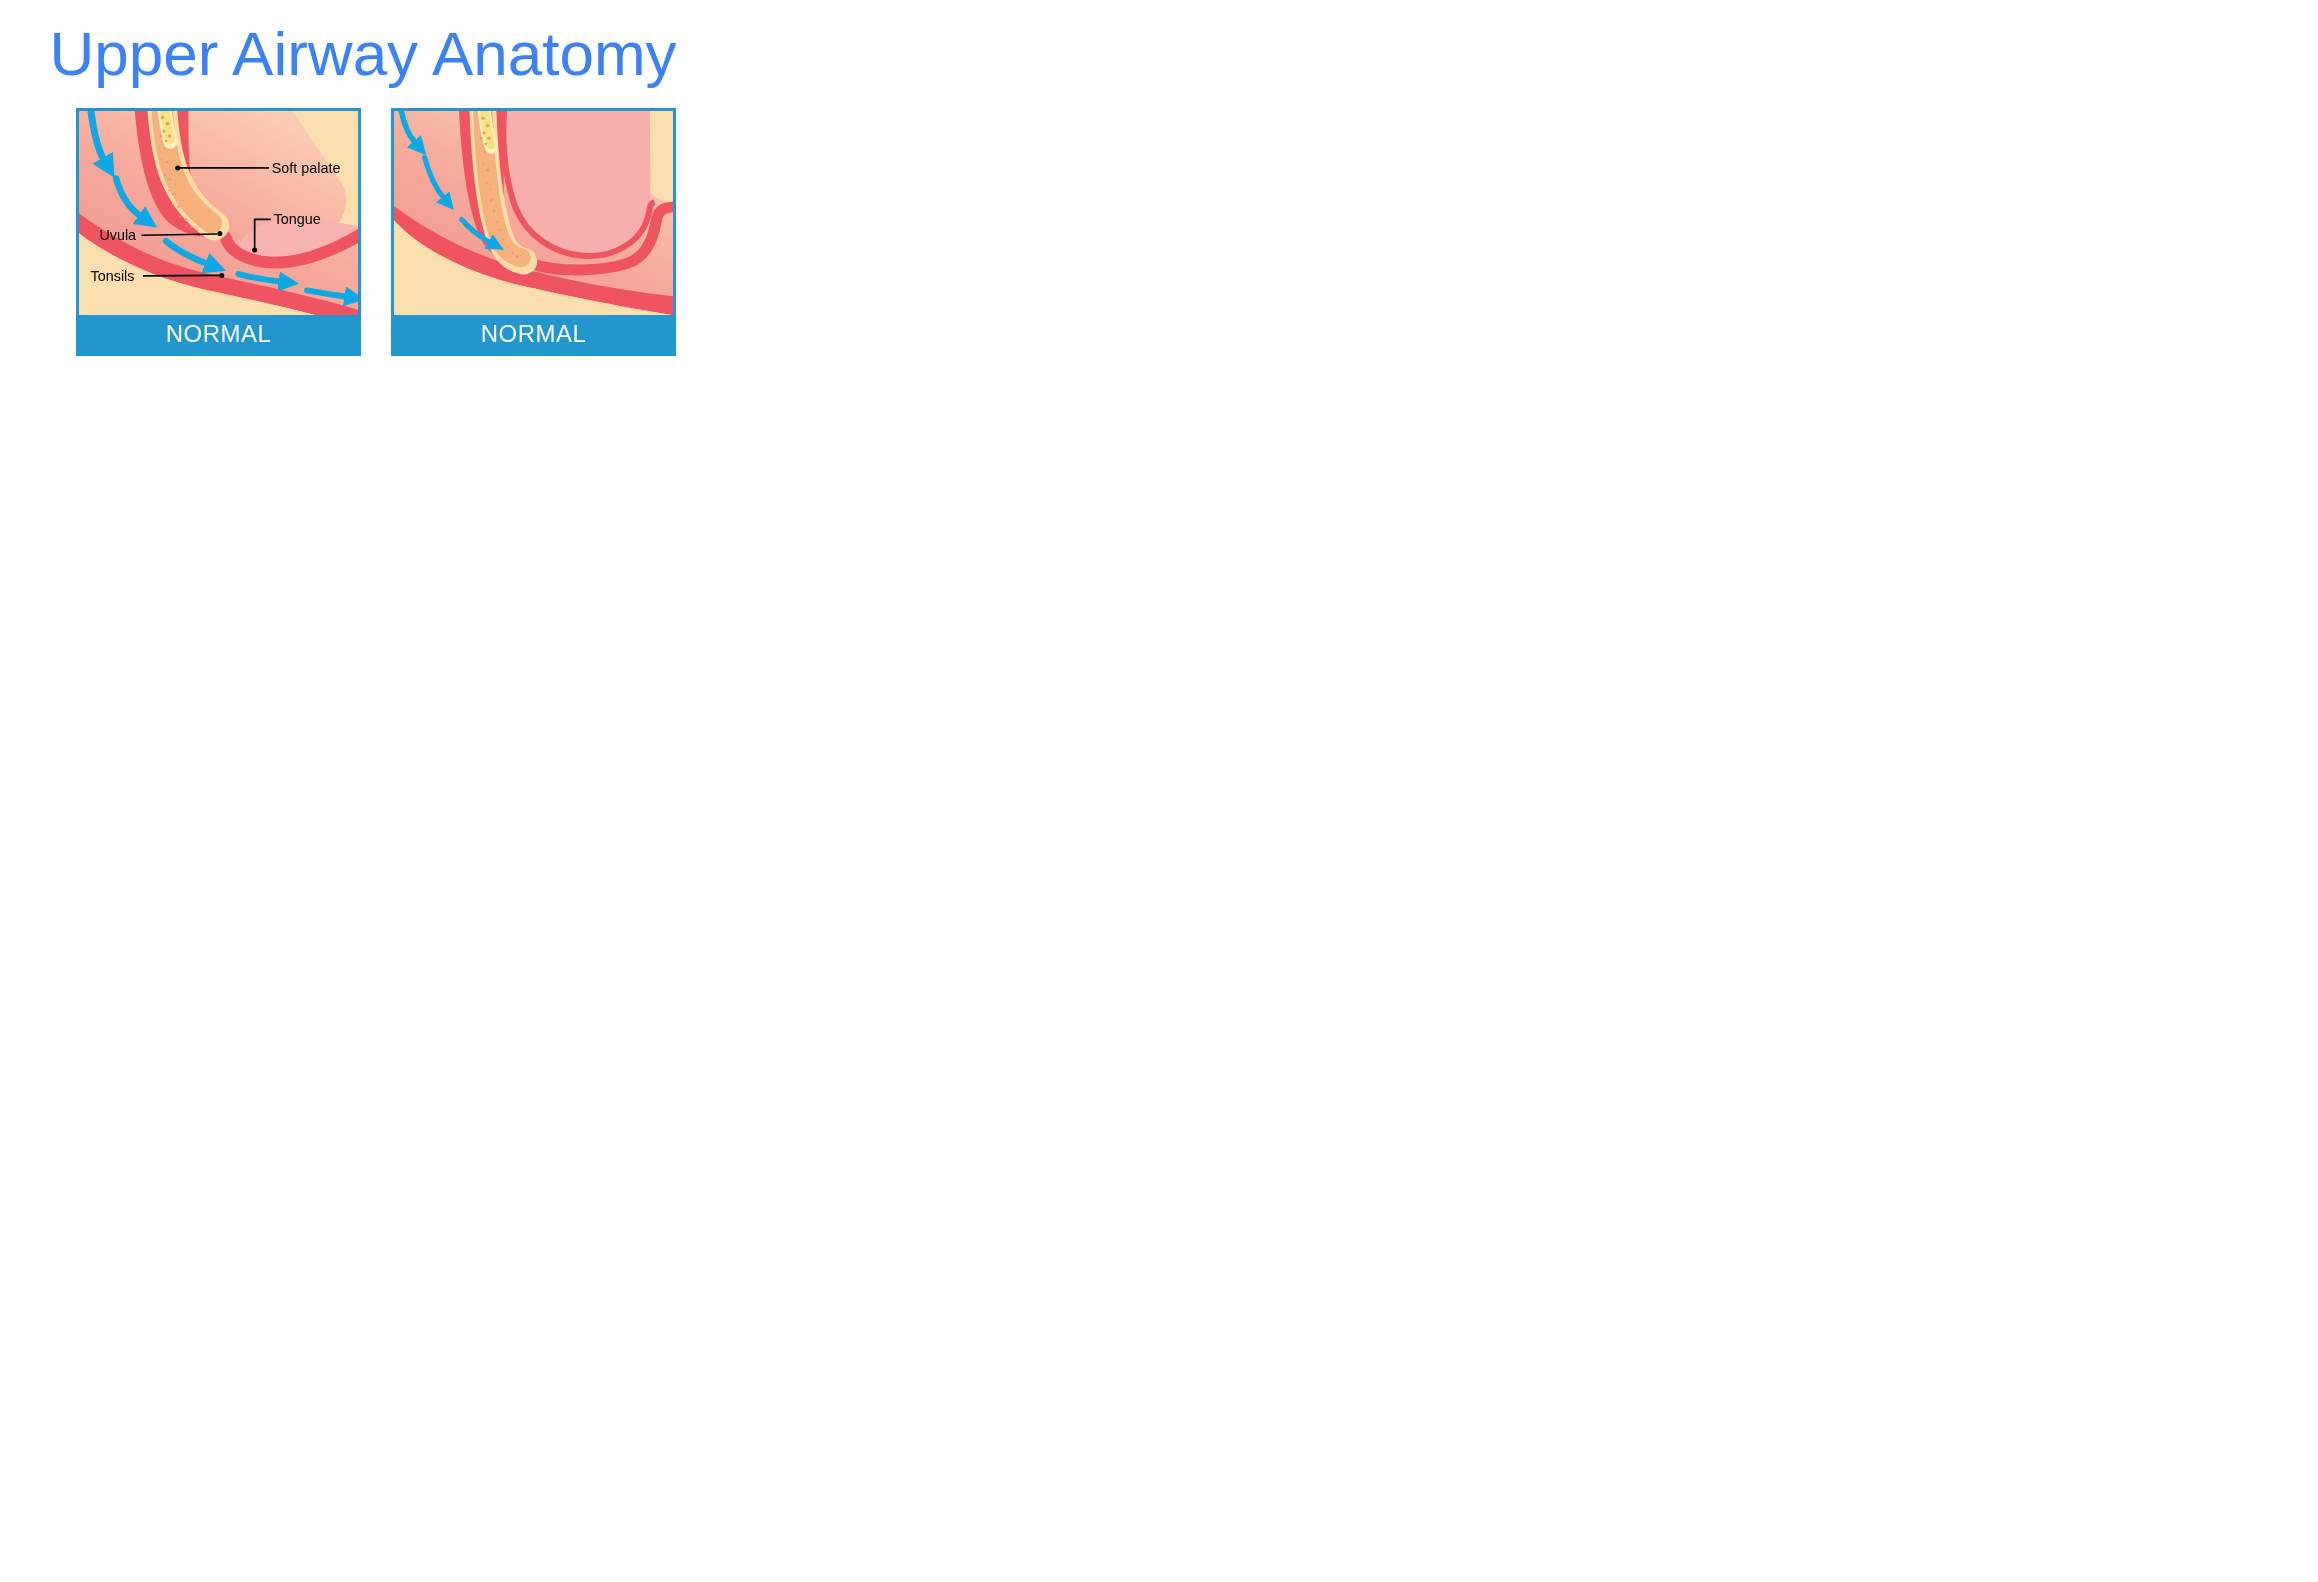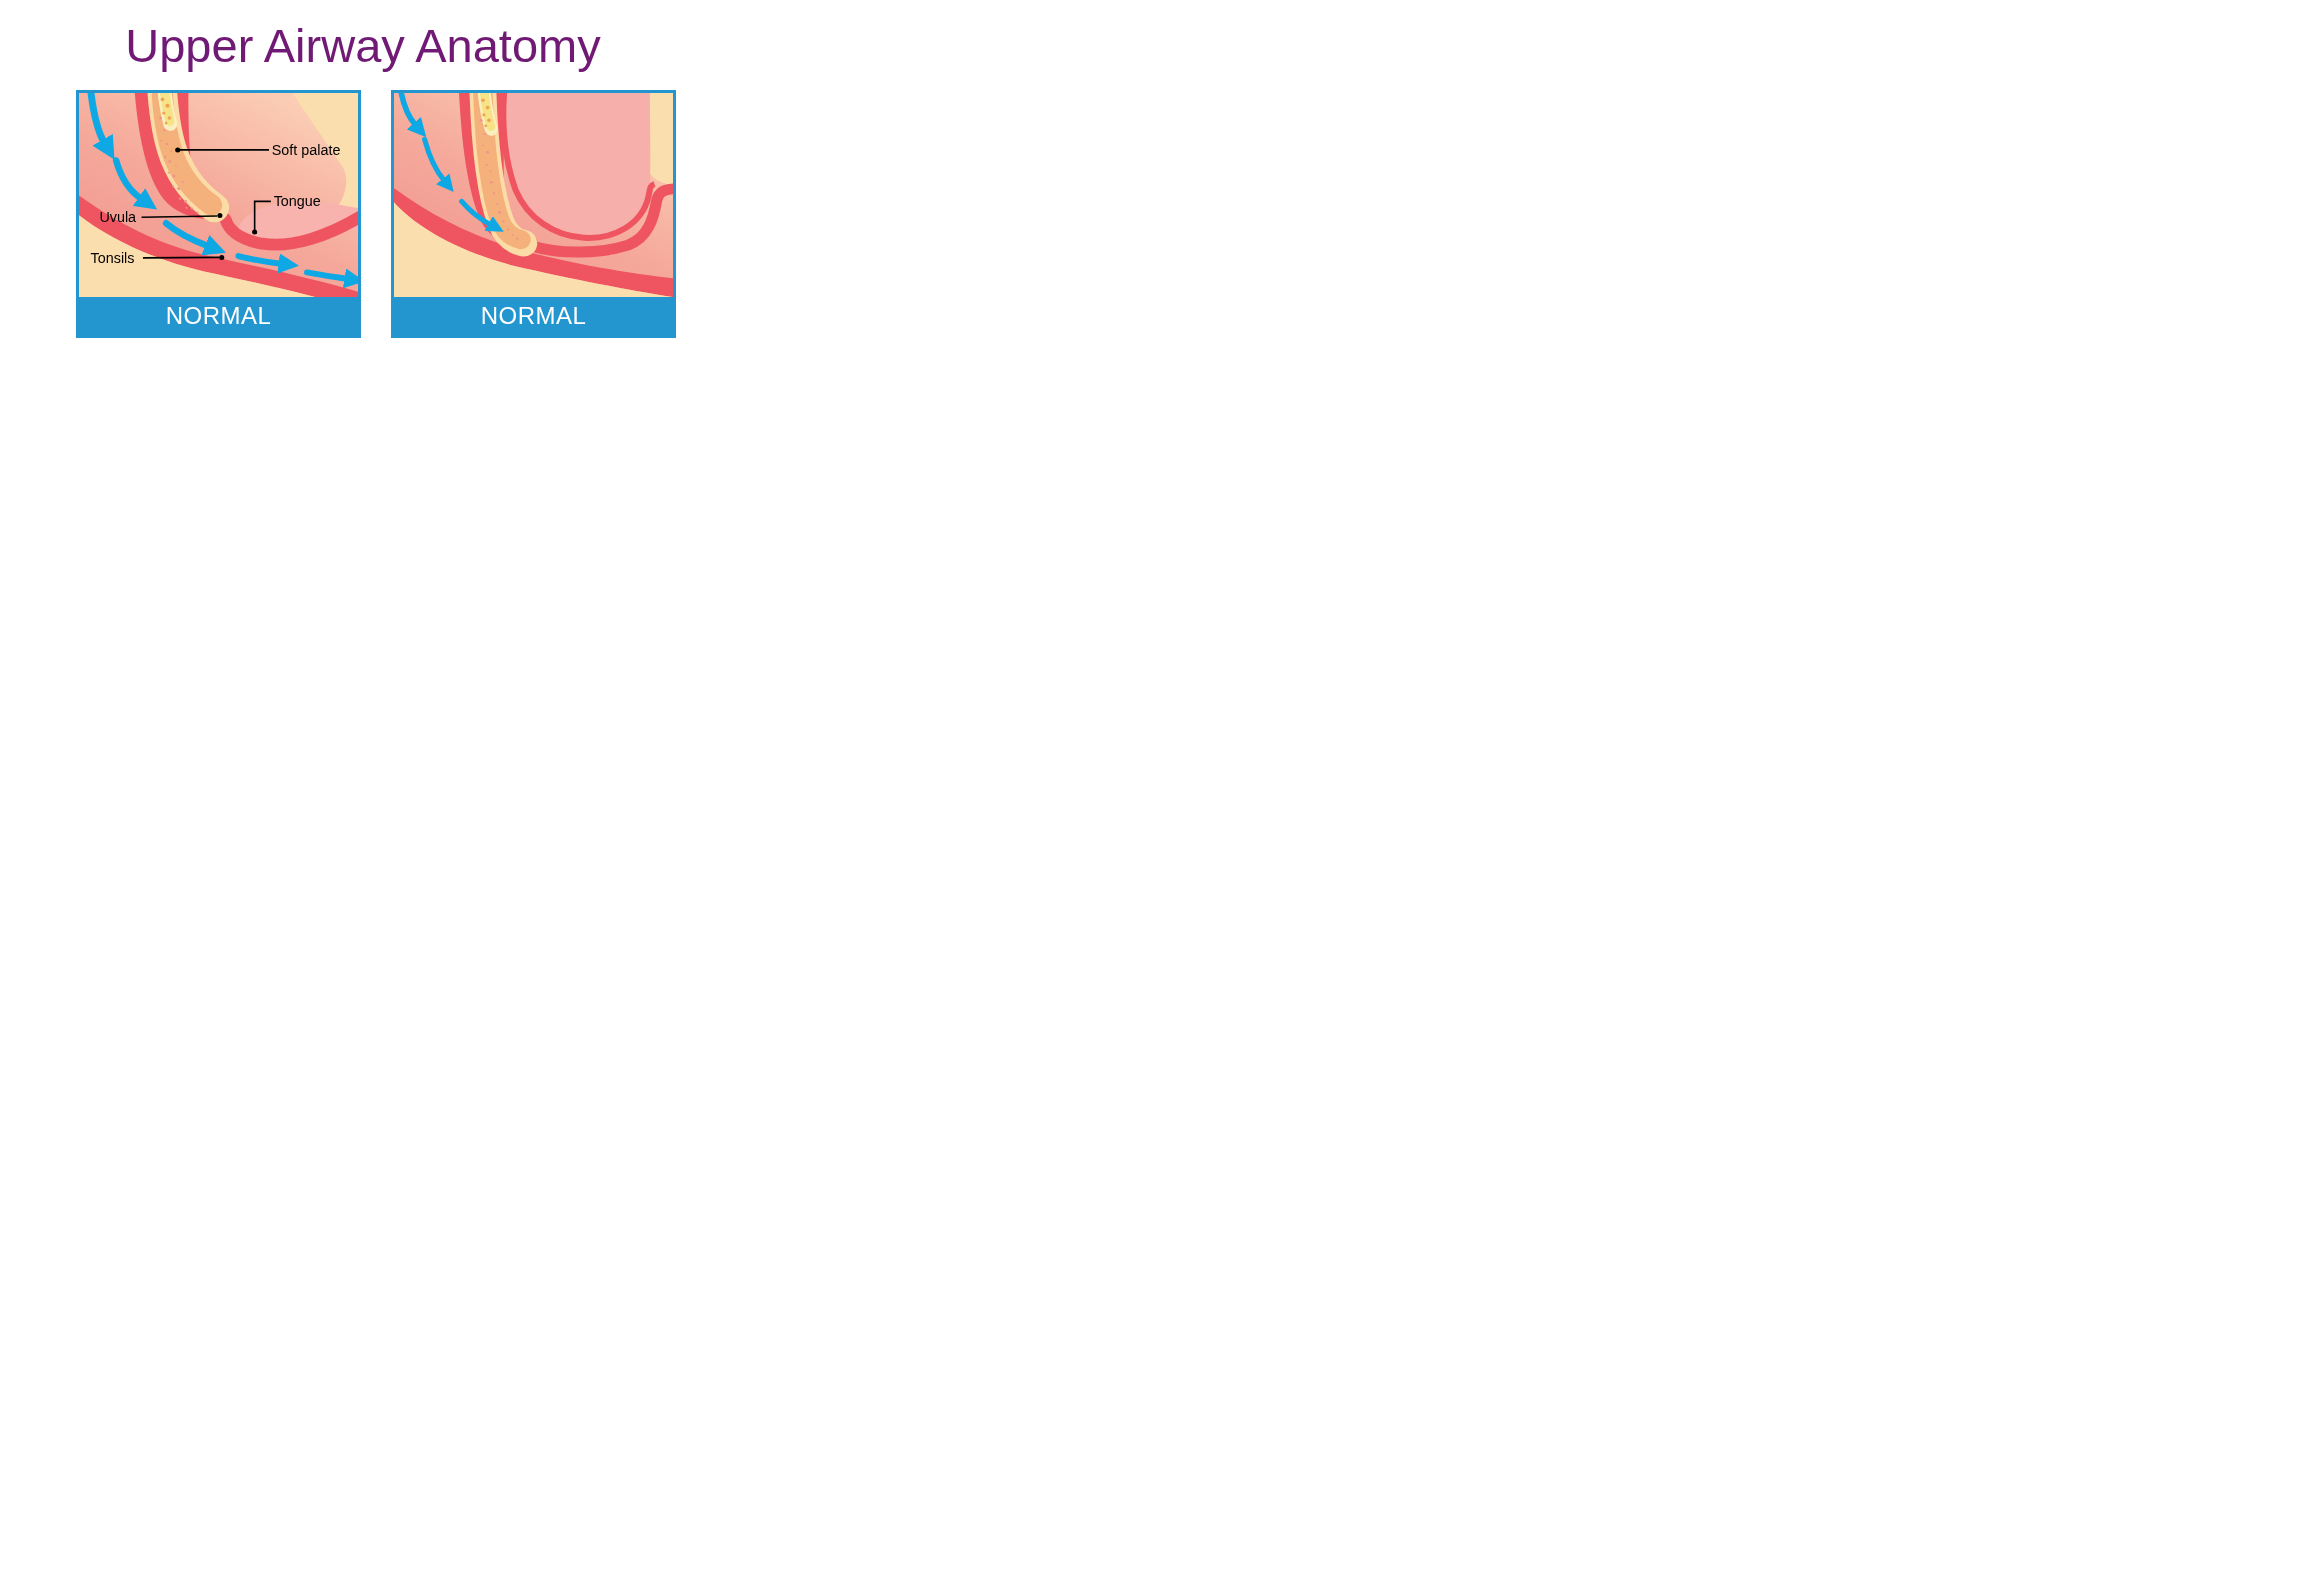--- a/index.html
+++ b/index.html
@@ -10,8 +10,8 @@
   .page-title{
     position:absolute;top:21.3px;left:0;width:726px;
     margin:0;text-align:center;
-    font-size:47px;font-weight:400;line-height:1.05;
-    color:#701a75;letter-spacing:0px;white-space:nowrap;
+    font-size:62px;font-weight:400;line-height:1.05;
+    color:#3b82f6;letter-spacing:0px;white-space:nowrap;
   }
   .panel{
     position:absolute;top:90px;width:279px;

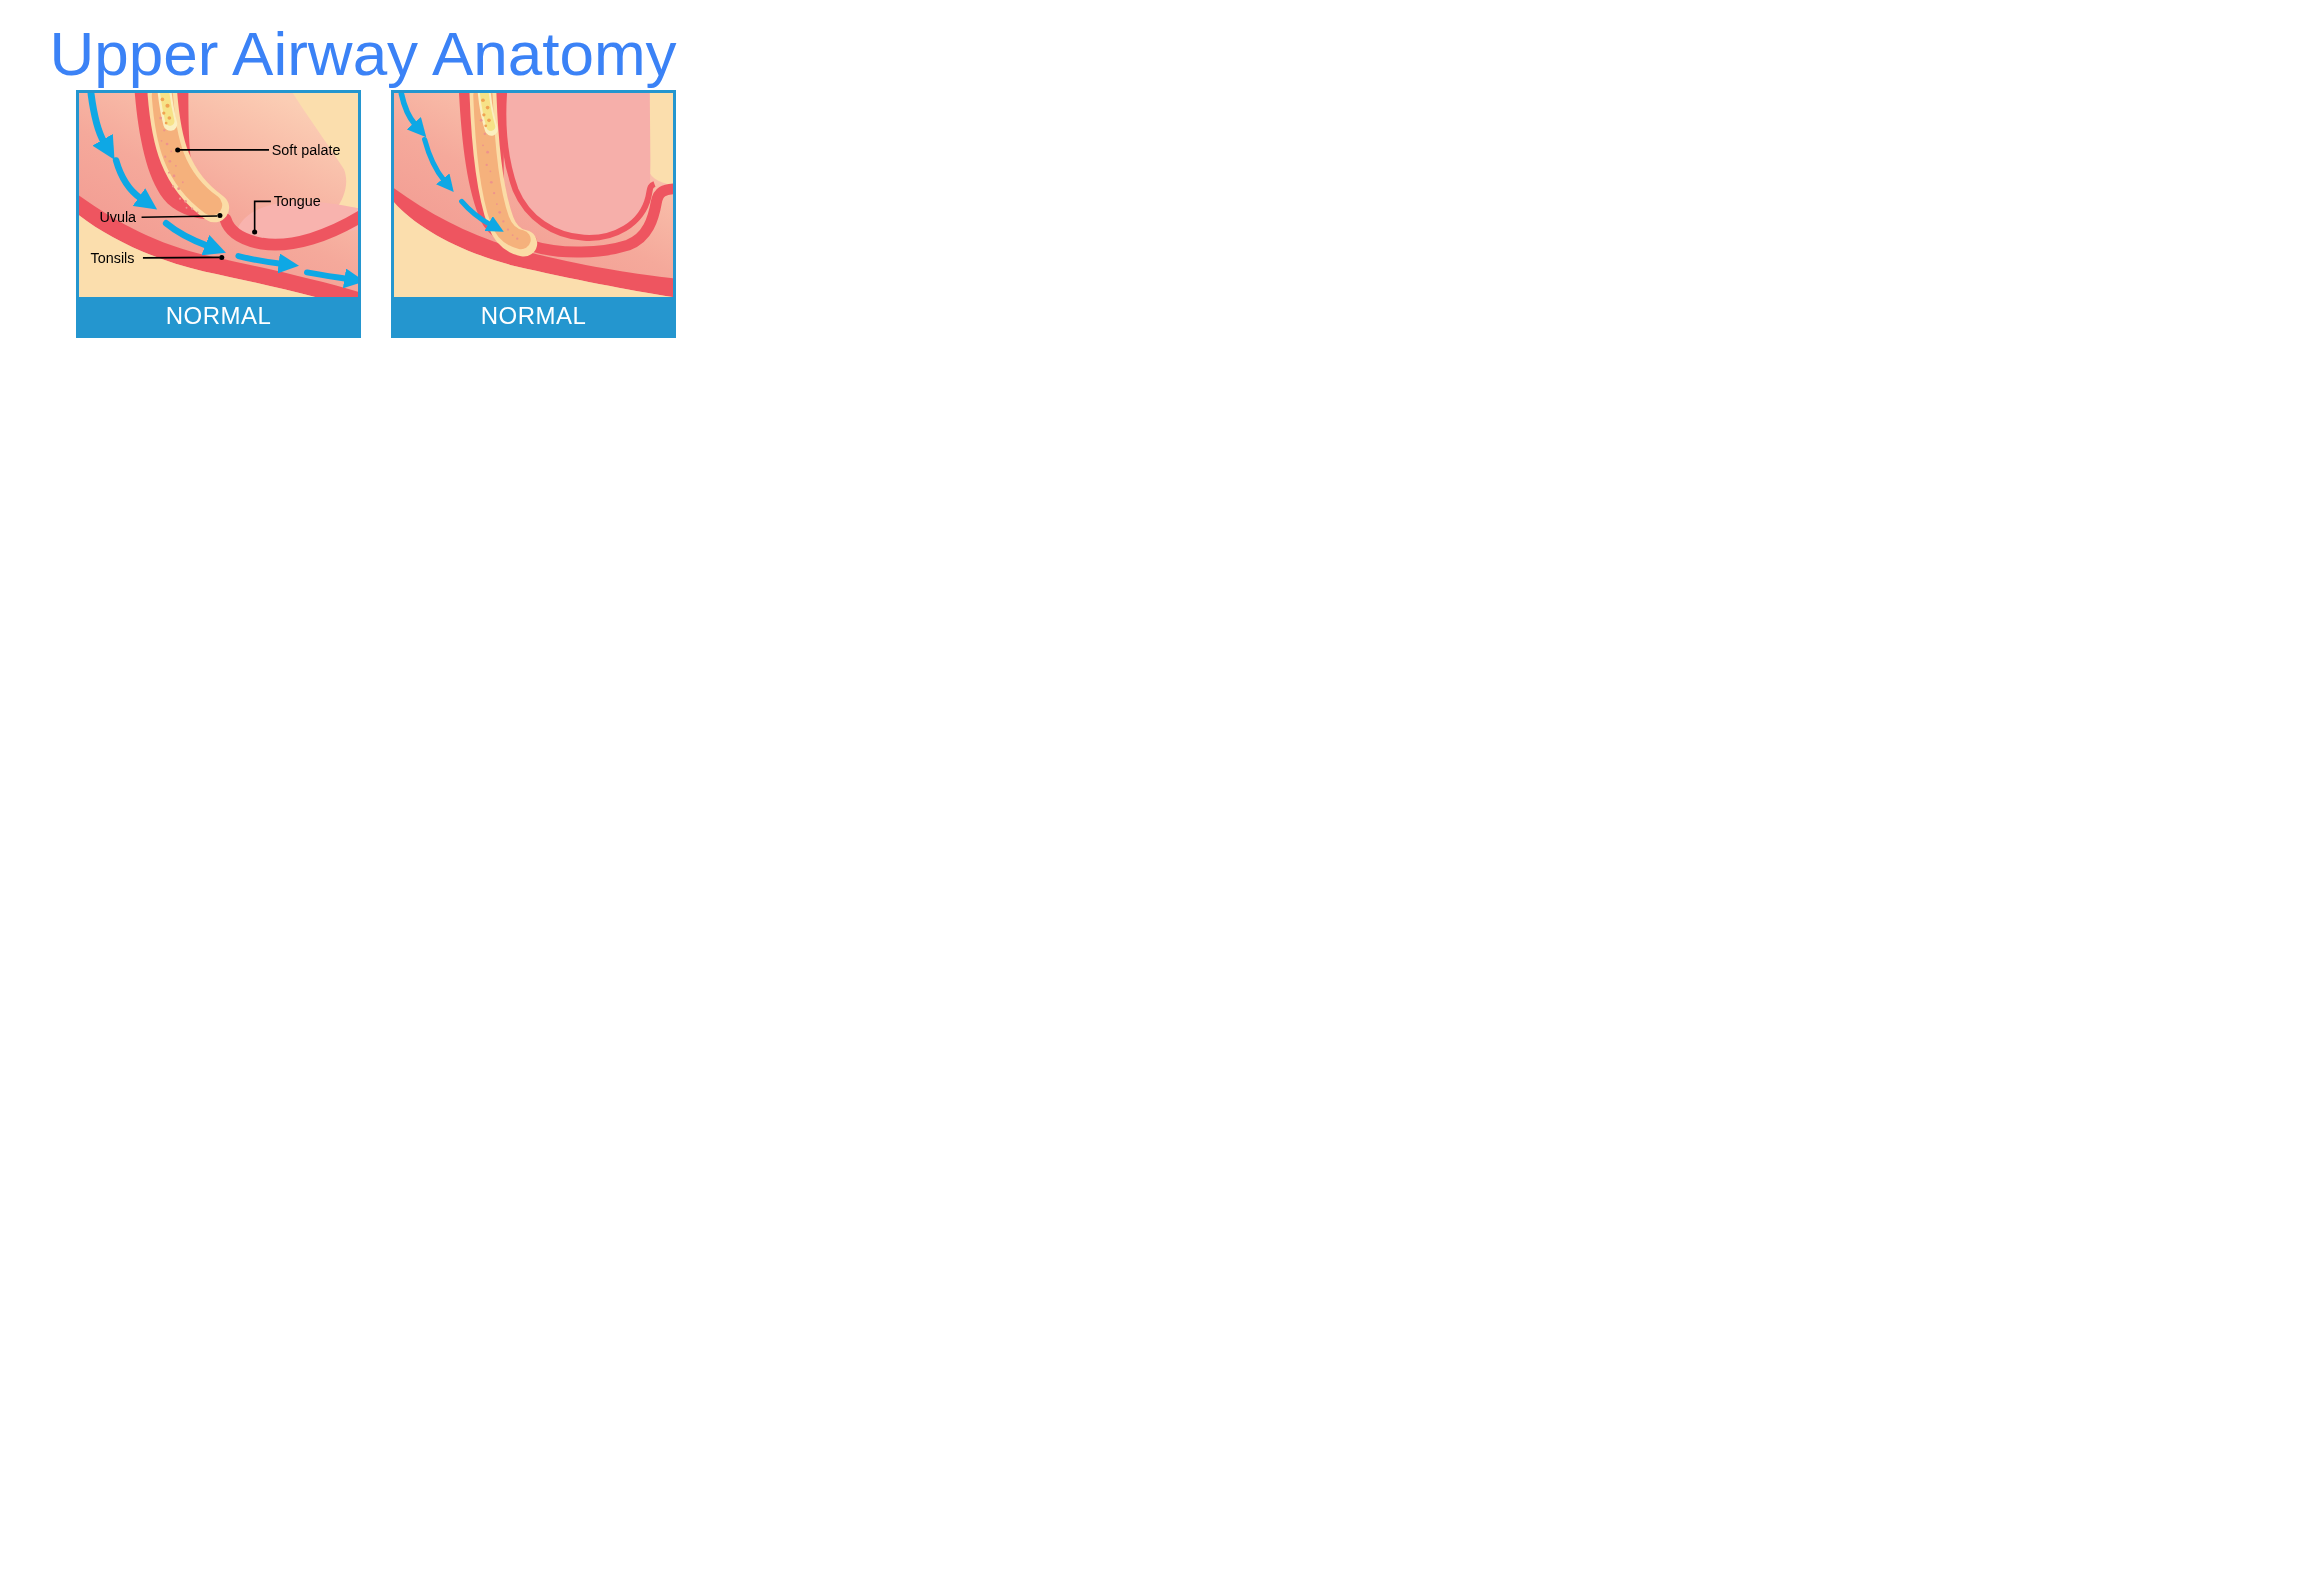--- a/index.html
+++ b/index.html
@@ -14,7 +14,7 @@
     color:#3b82f6;letter-spacing:0px;white-space:nowrap;
   }
   .panel{
-    position:absolute;top:90px;width:279px;
+    position:absolute;top:108px;width:279px;
     border:3.7px solid #2496CF;background:#1d4ed8;
   }
   .panel-normal{left:76px;}

